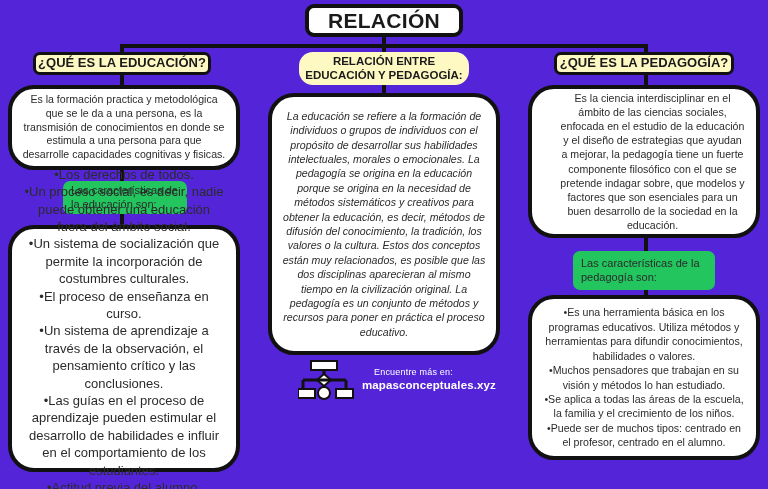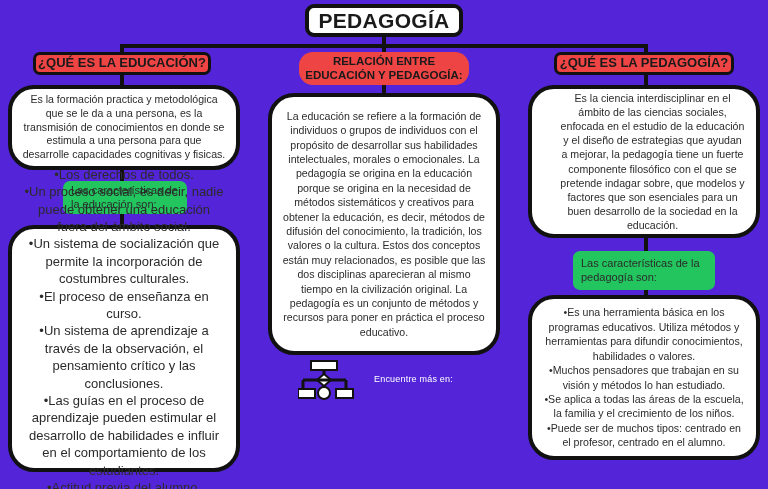--- a/index.html
+++ b/index.html
@@ -120,7 +120,7 @@
   <div class="line" style="left:644px; top:282px; width:4px; height:14px;"></div>
 
   <div class="title-box" style="left:305px; top:4px; width:158px; height:33px; font-size:21px;">
-    <span class="txt">PEDAGOGÍA</span>
+    <span class="txt">RELACIÓN</span>
   </div>
 
   <div class="head-box" style="left:33px; top:52px; width:178px; height:23px; font-size:13px;">

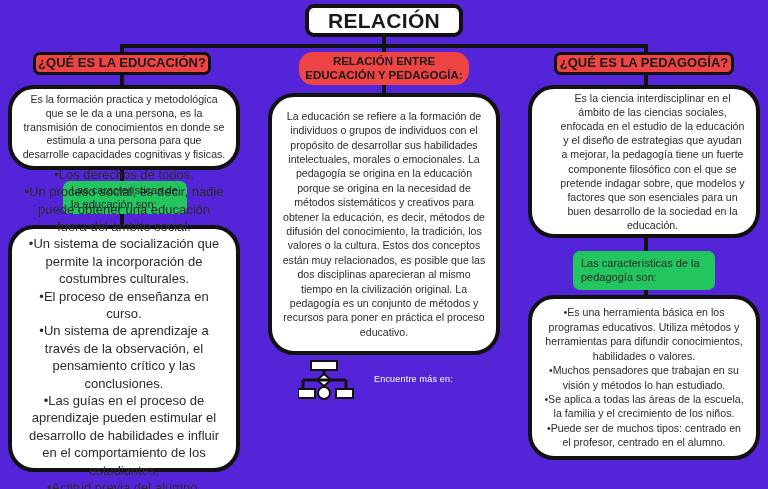--- a/index.html
+++ b/index.html
@@ -39,7 +39,7 @@
 
   .head-box {
     position: absolute;
-    background: #ef4444;
+    background: #fef9c3;
     border: 3px solid #111111;
     border-radius: 7px;
     text-align: center;

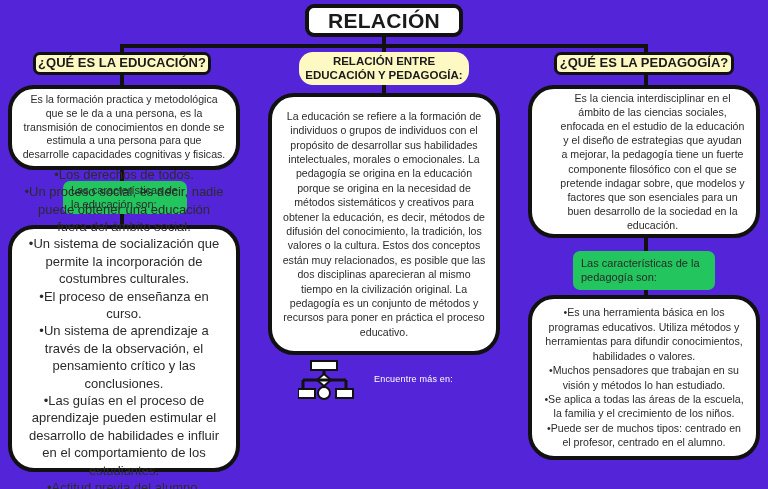--- a/index.html
+++ b/index.html
@@ -152,7 +152,7 @@
 EDUCACIÓN Y PEDAGOGÍA:</span>
   </div>
 
-  <div class="body-box" style="left:268px; top:93px; width:232px; height:262px; font-size:10.6px; line-height:1.36;">
+  <div class="body-box" style="left:268px; top:93px; width:232px; height:262px; font-size:10.6px; line-height:1.36;font-style:italic;">
     <span class="txt">La educación se refiere a la formación de individuos o grupos de individuos con el propósito de desarrollar sus habilidades intelectuales, morales o emocionales. La pedagogía se origina en la educación porque se origina en la necesidad de métodos sistemáticos y creativos para obtener la educación, es decir, métodos de difusión del conocimiento, la tradición, los valores o la cultura. Estos dos conceptos están muy relacionados, es posible que las dos disciplinas aparecieran al mismo tiempo en la civilización original. La pedagogía es un conjunto de métodos y recursos para poner en práctica el proceso educativo.</span>
   </div>
 

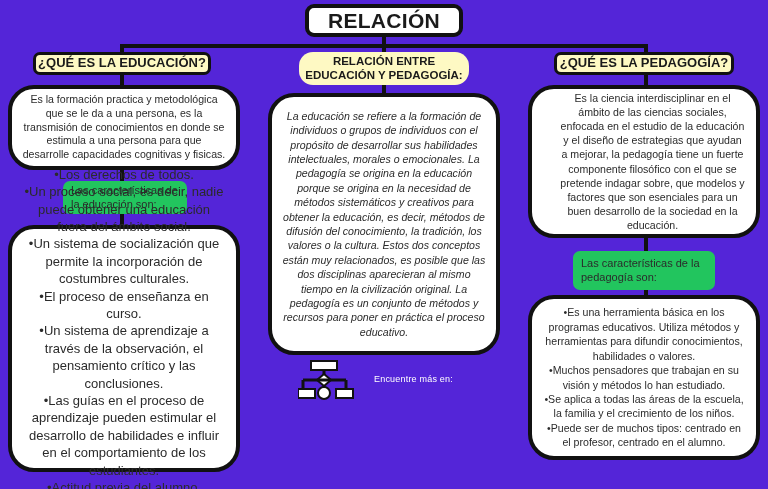--- a/index.html
+++ b/index.html
@@ -173,6 +173,7 @@
     </div>
     <div id="wm-text">
       <div class="wm-l1">Encuentre más en:</div>
+      <div class="wm-l2">mapasconceptuales.xyz</div>
     </div>
   </div>
 

